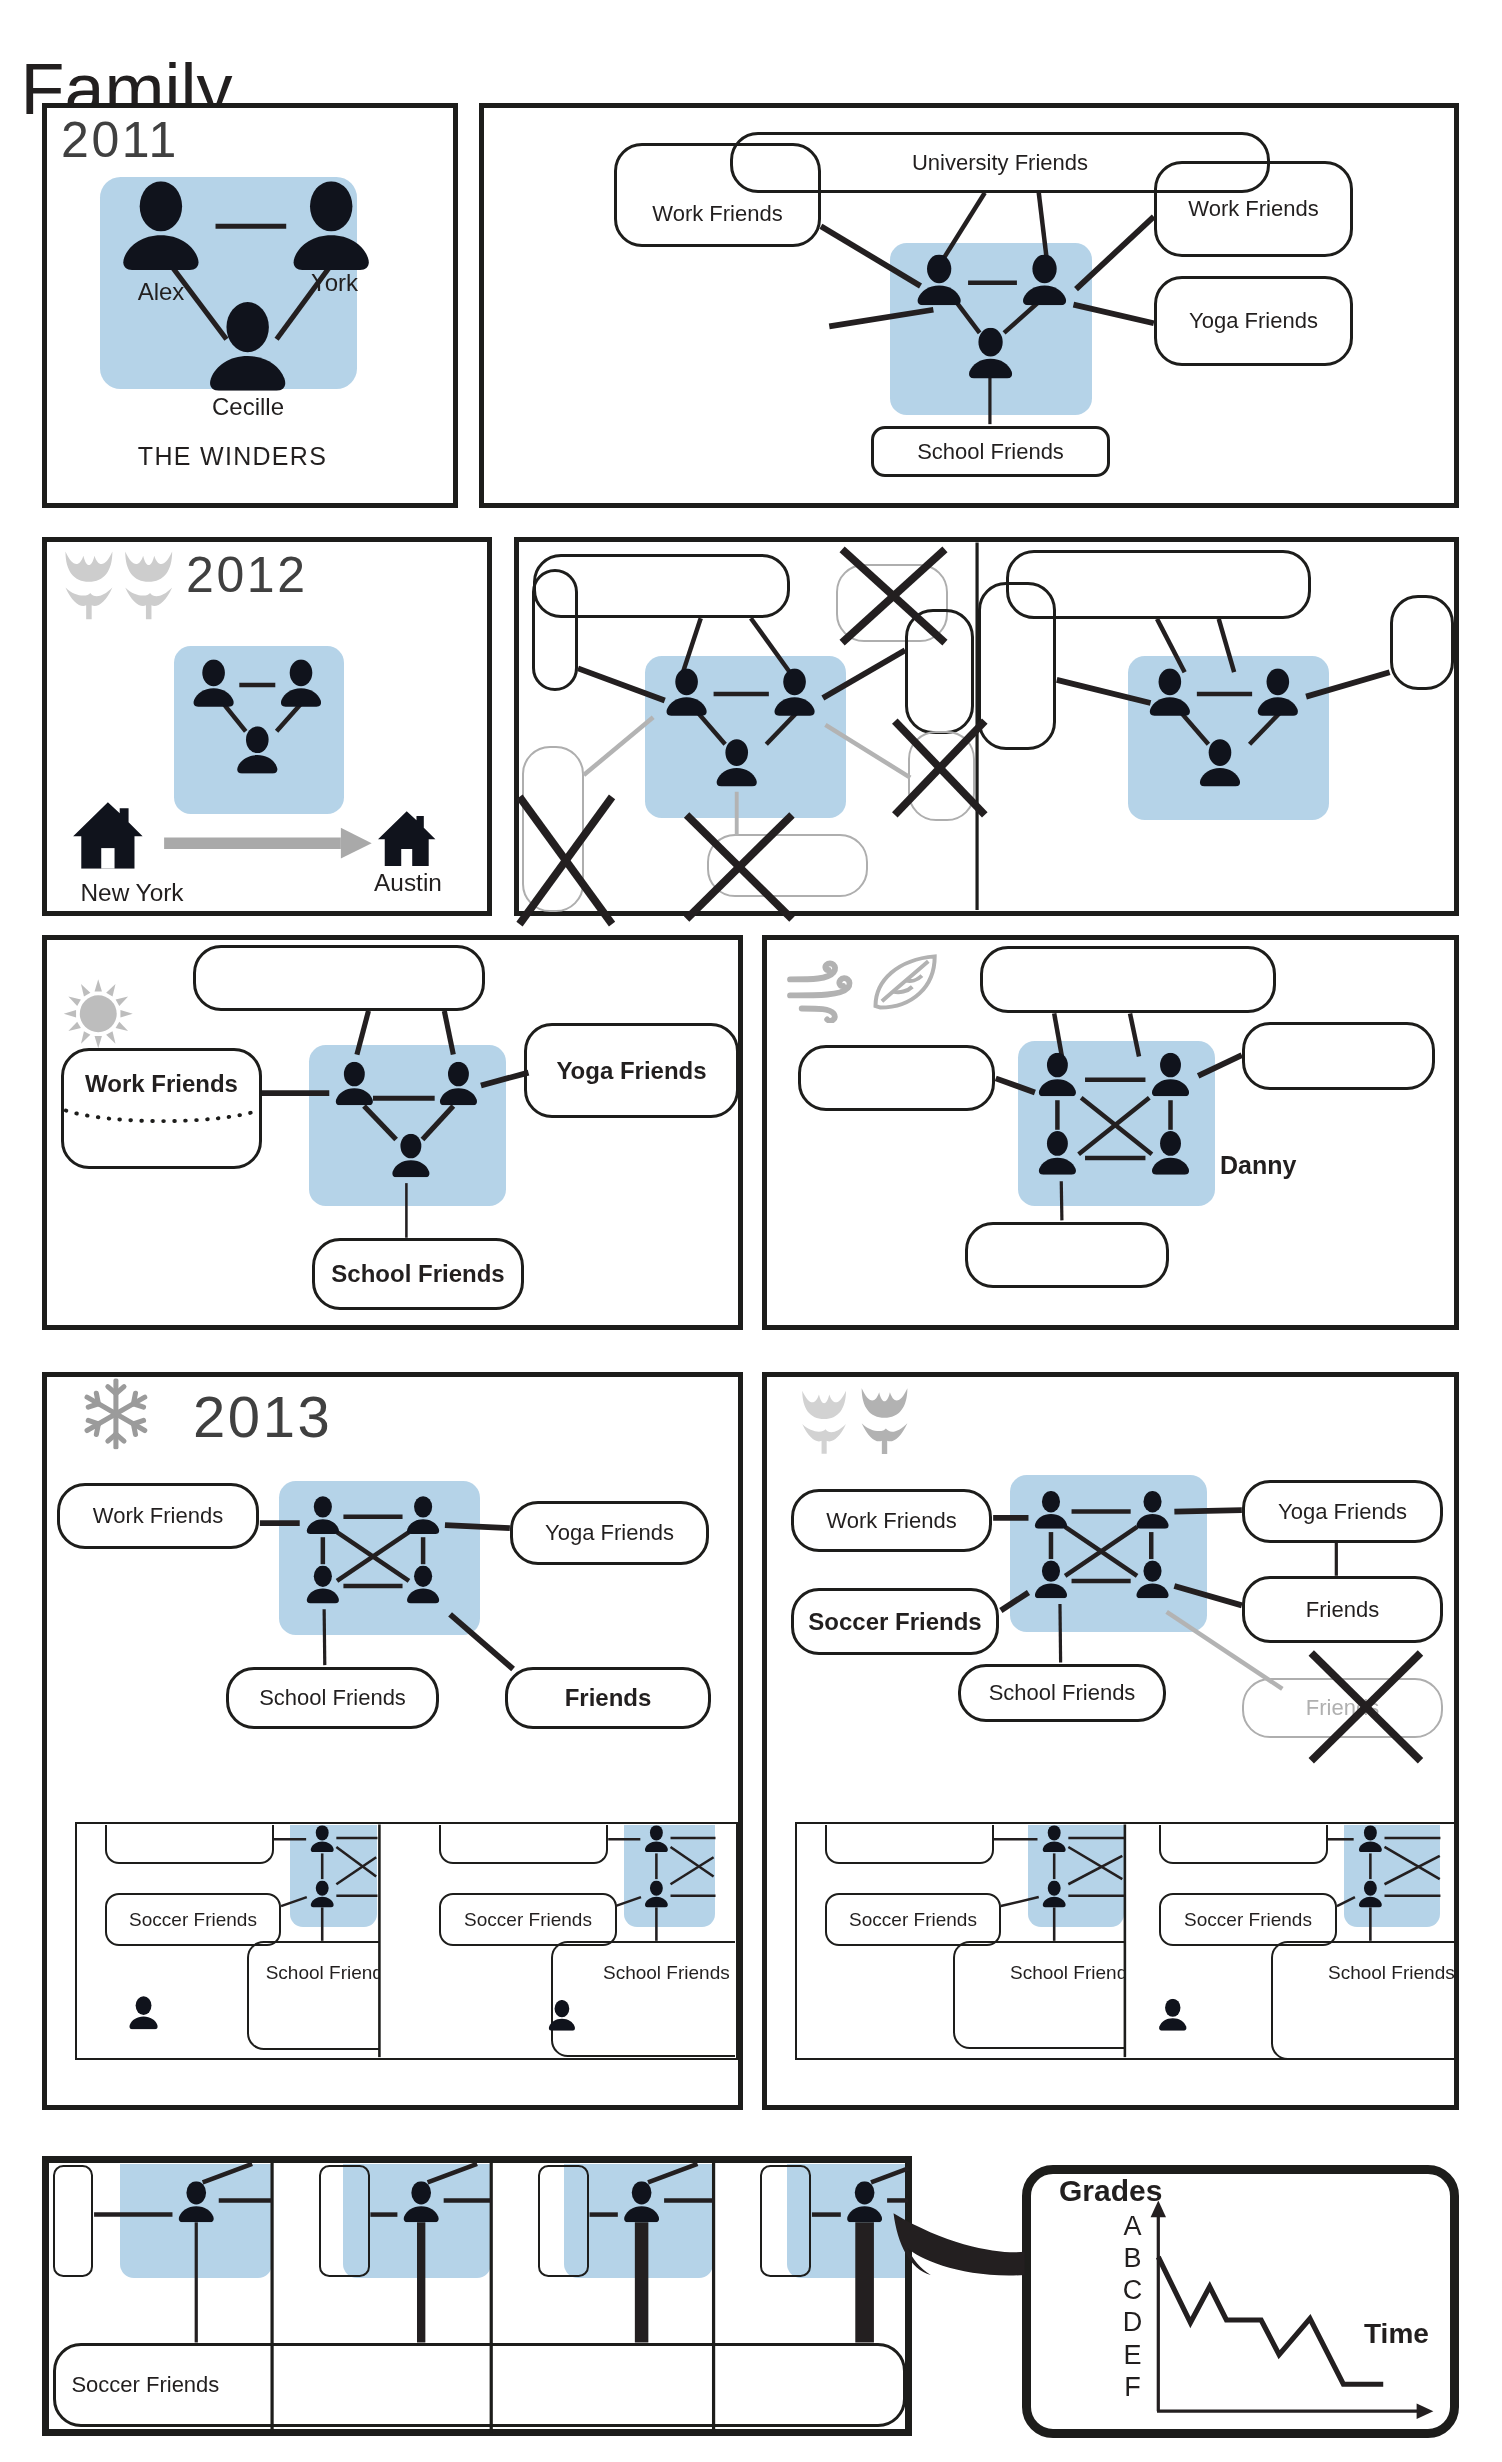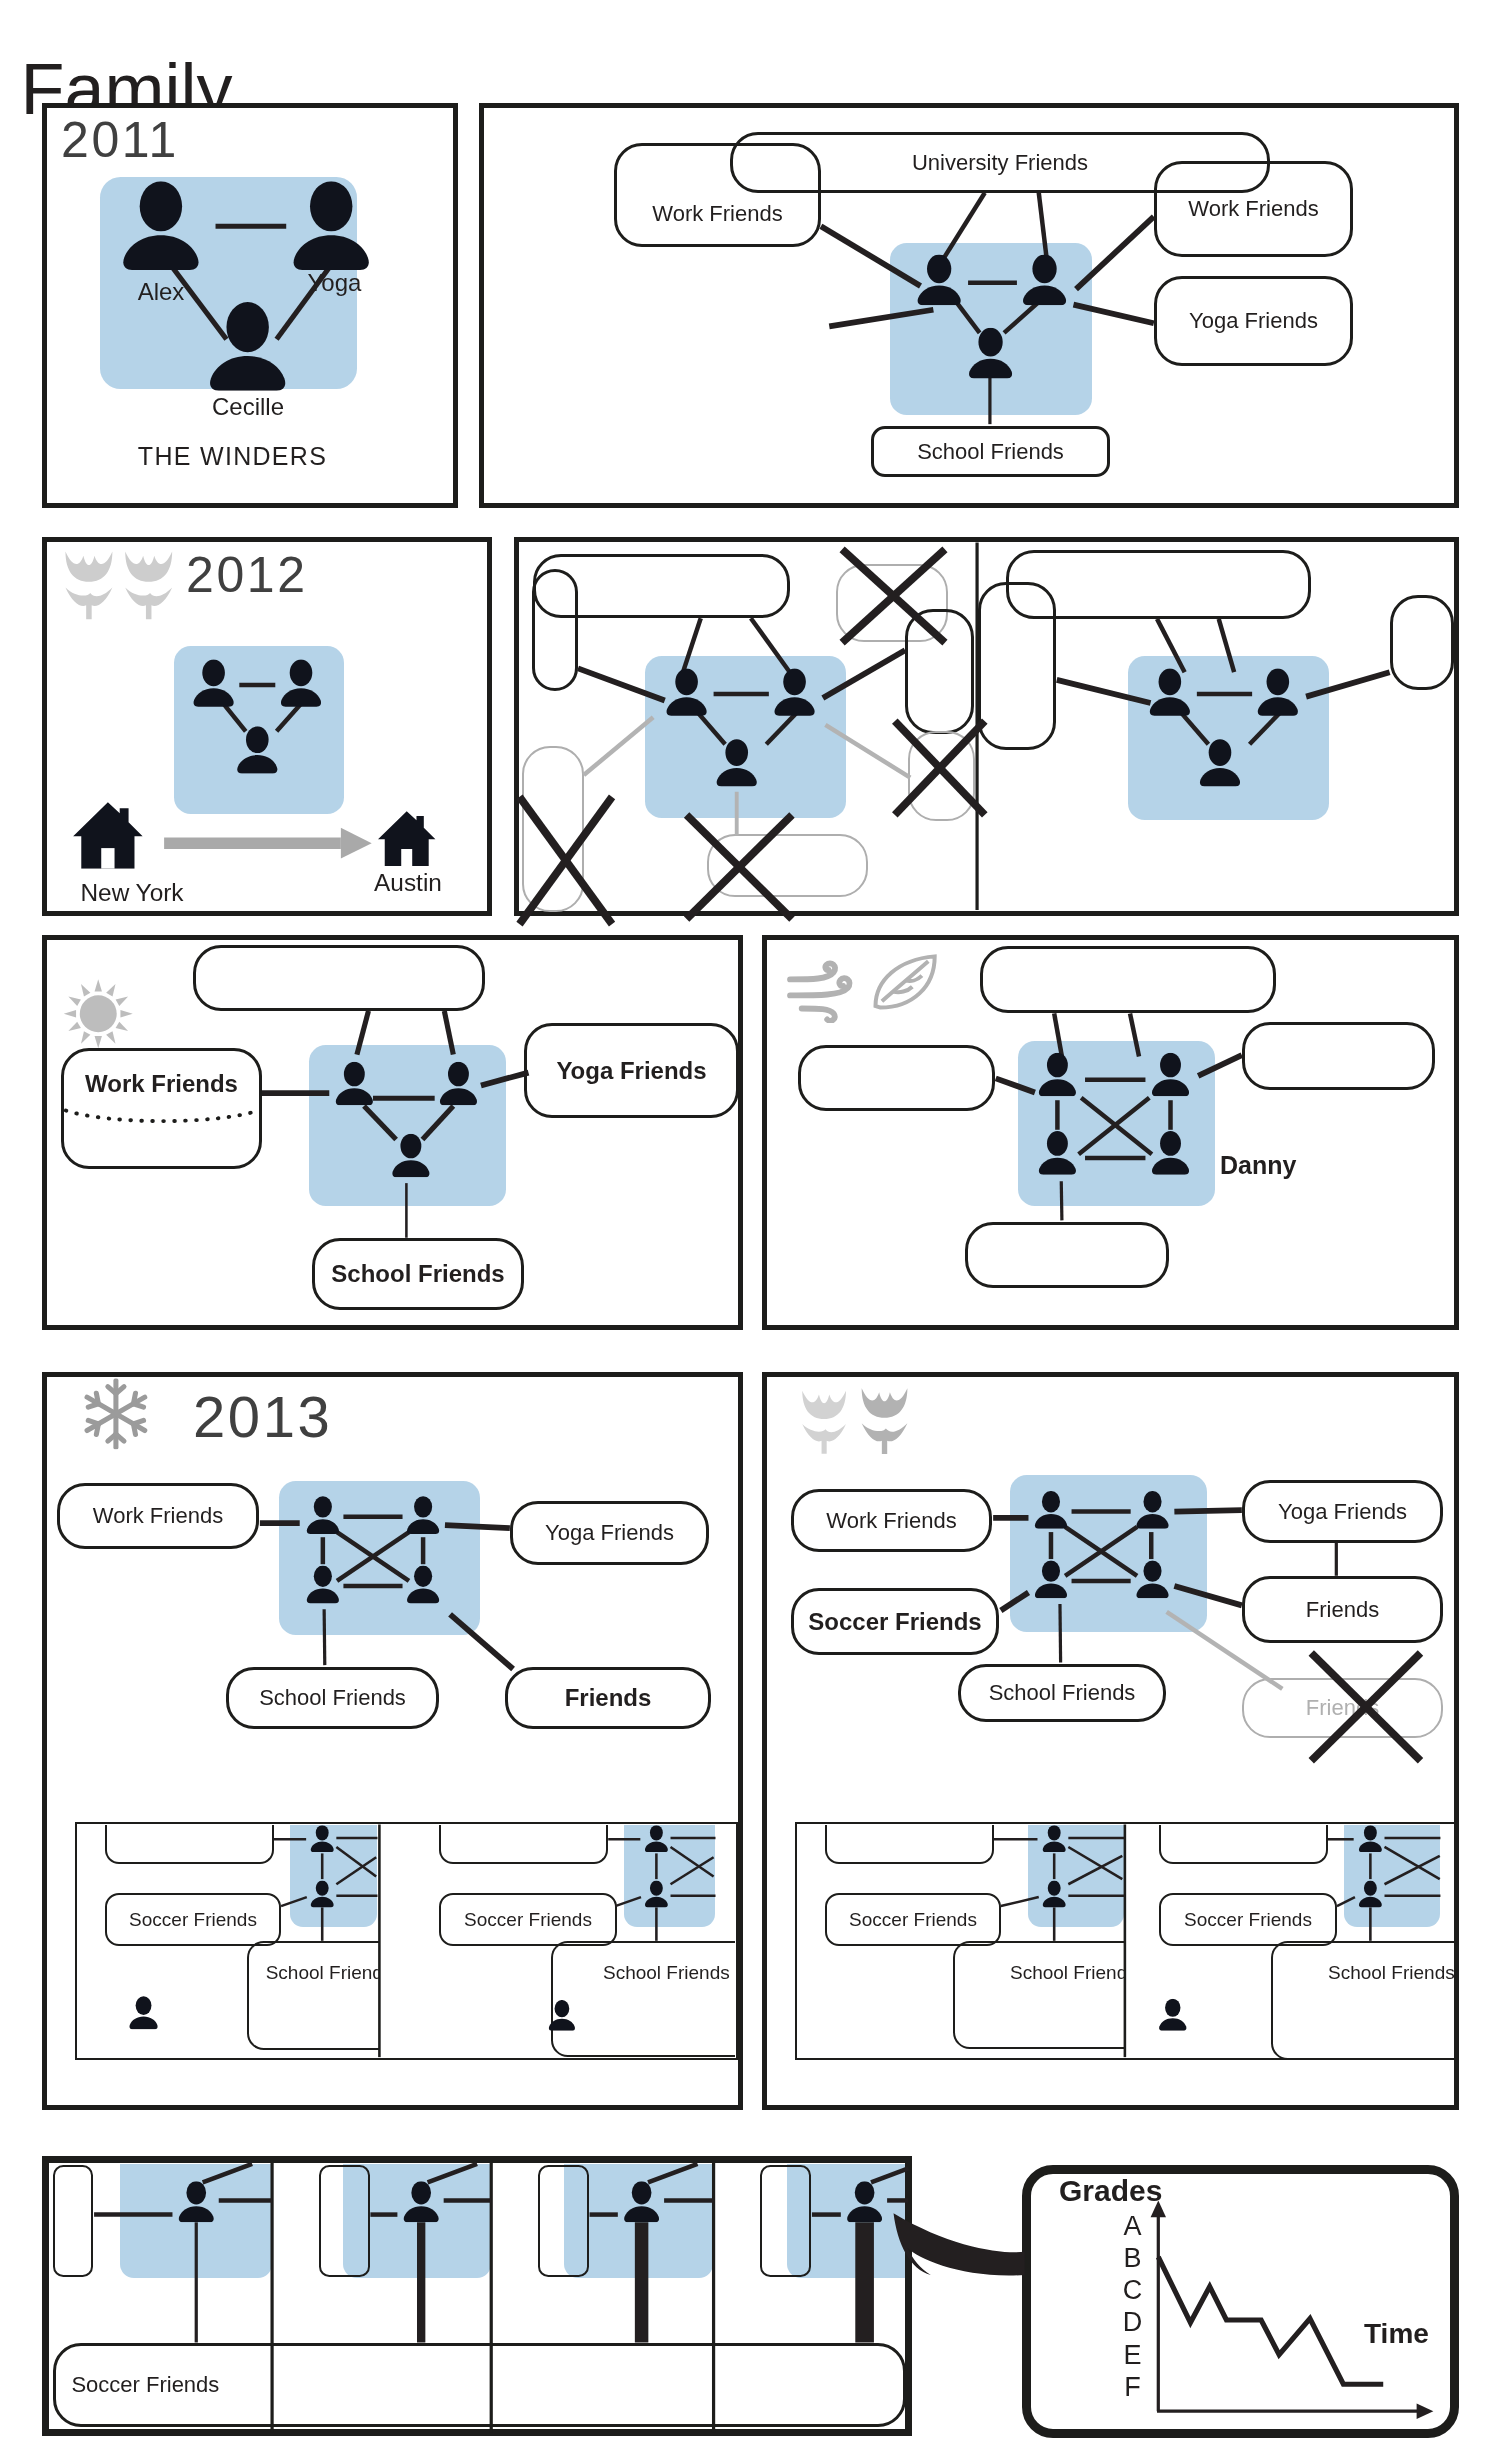--- a/index.html
+++ b/index.html
@@ -536,7 +536,7 @@
 
   <div class="year" style="left:61px;top:111px;font-size:50px;">2011</div>
   <div class="lbl ctr" style="left:103px;top:278px;width:116px;font-size:24px;">Alex</div>
-  <div class="lbl ctr" style="left:283px;top:269px;width:103px;font-size:24px;">Yoga</div>
+  <div class="lbl ctr" style="left:283px;top:269px;width:103px;font-size:24px;">York</div>
   <div class="lbl ctr" style="left:190px;top:393px;width:116px;font-size:24px;">Cecille</div>
   <div class="lbl ctr" style="left:72px;top:442px;width:321px;font-size:25px;letter-spacing:1.3px;">THE WINDERS</div>
 

